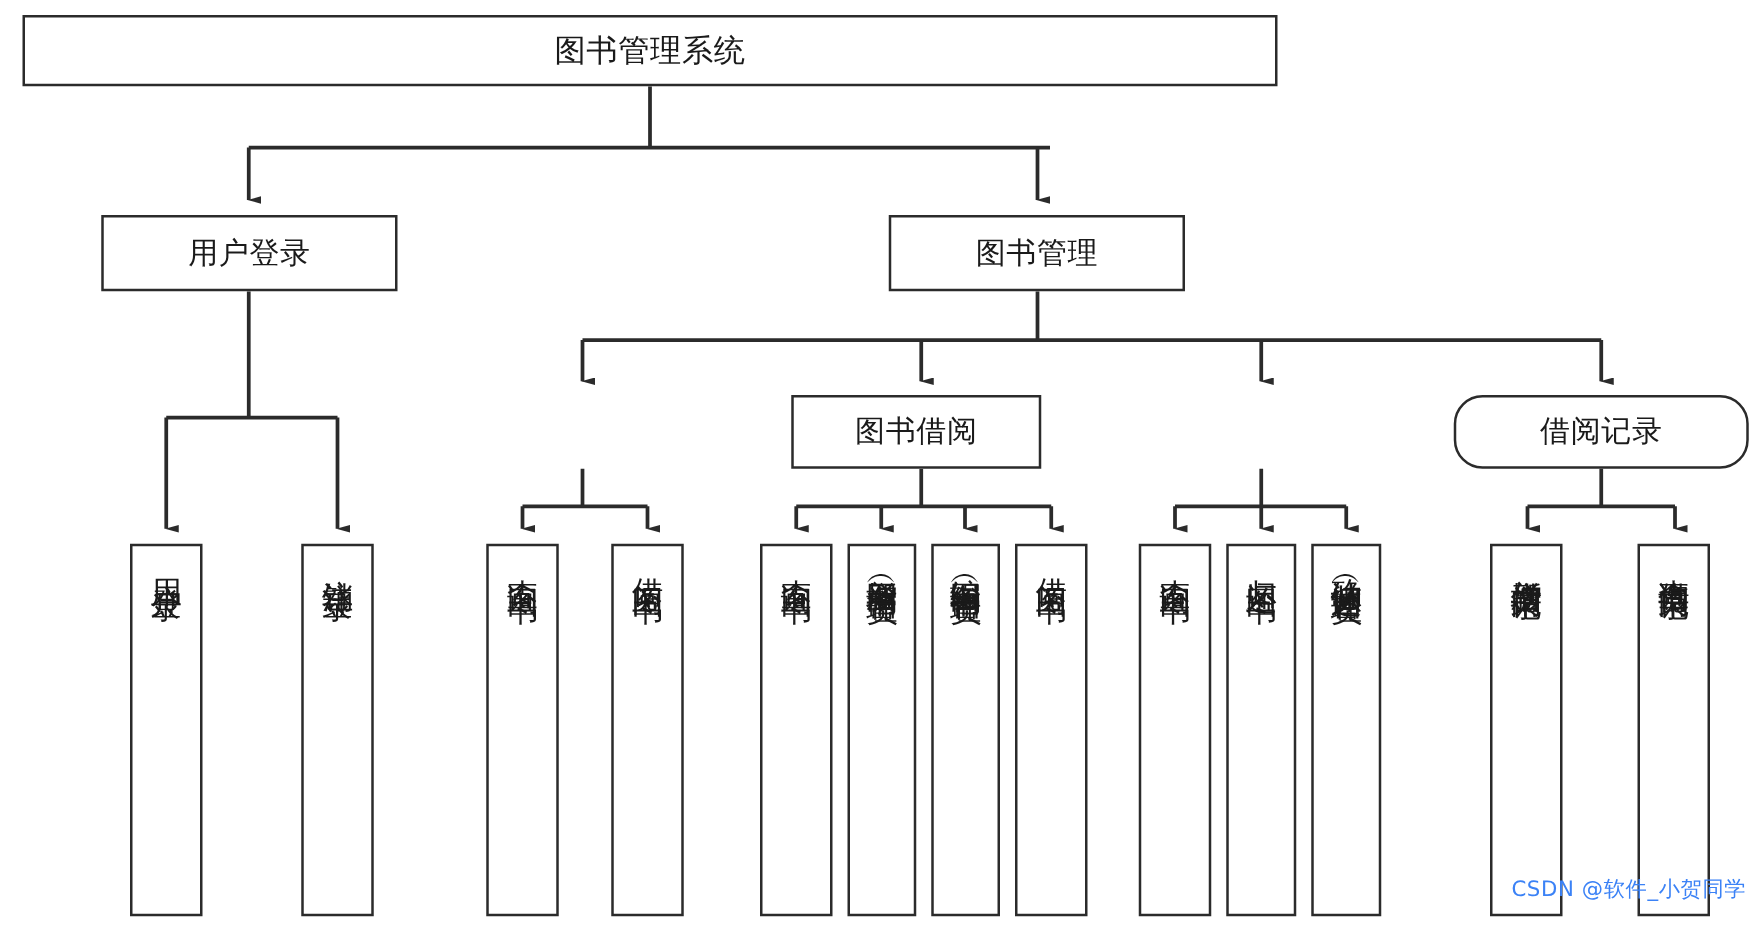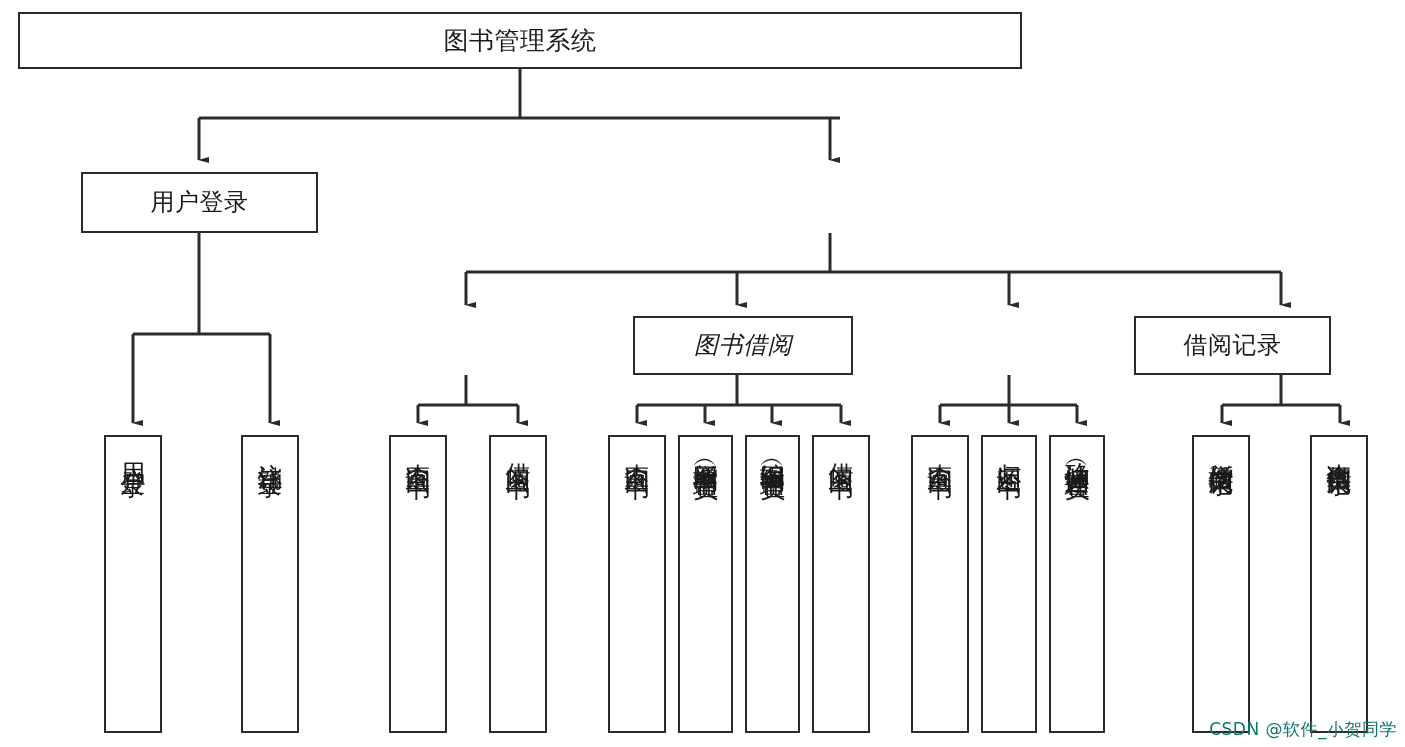--- a/index.html
+++ b/index.html
@@ -143,6 +143,9 @@
   <div class="node h" style="left:81px; top:172px; width:237px; height:61px;">
     <span class="label">用户登录</span>
   </div>
+  <div class="node h" style="left:711px; top:172px; width:237px; height:61px;">
+    <span class="label">图书管理</span>
+  </div>
 
   <div class="node h" style="left:633px; top:316px; width:220px; height:59px;font-style:italic;">
     <span class="label">图书借阅</span>

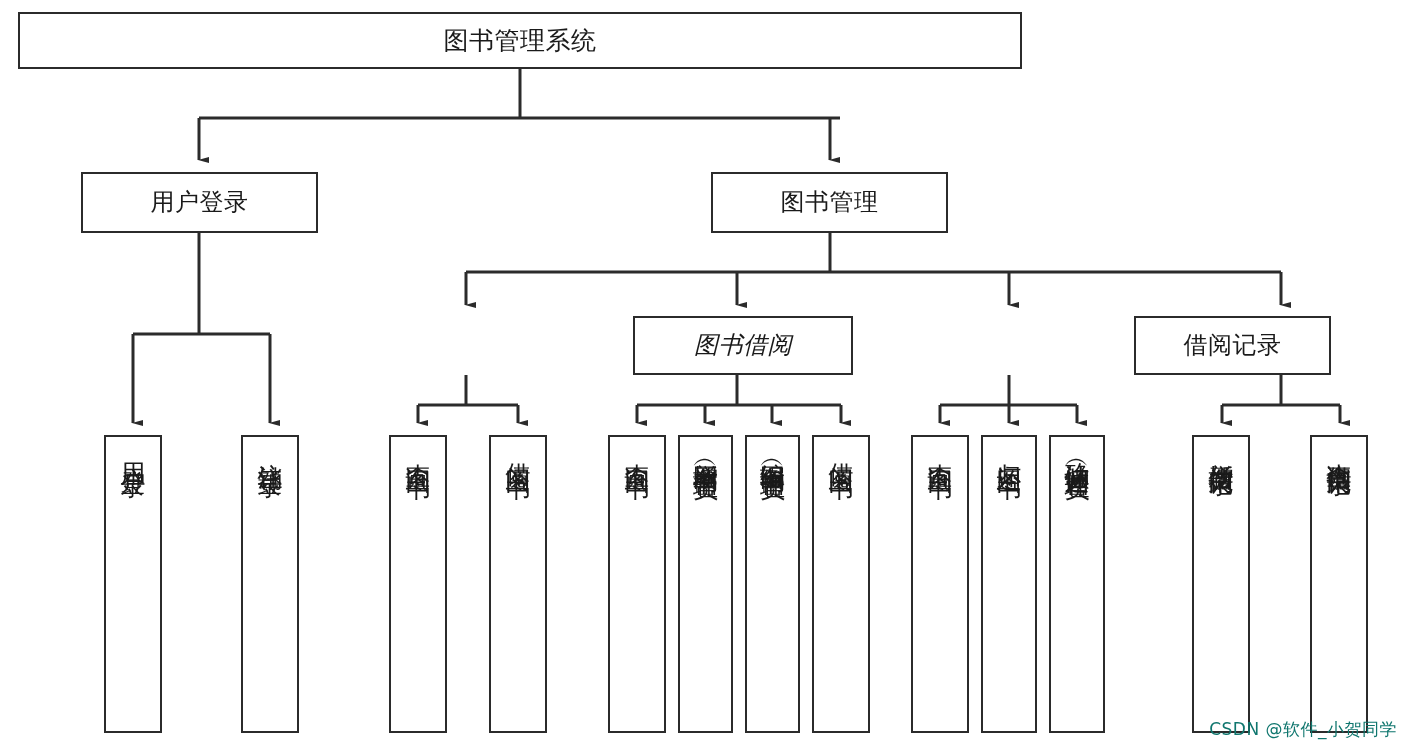--- a/index.html
+++ b/index.html
@@ -147,7 +147,7 @@
     <span class="label">图书管理</span>
   </div>
 
-  <div class="node h" style="left:633px; top:316px; width:220px; height:59px;font-style:italic;">
+  <div class="node h" style="left:633px; top:316px; width:200px; height:59px;">
     <span class="label">图书借阅</span>
   </div>
   <div class="node h" style="left:1134px; top:316px; width:197px; height:59px;">

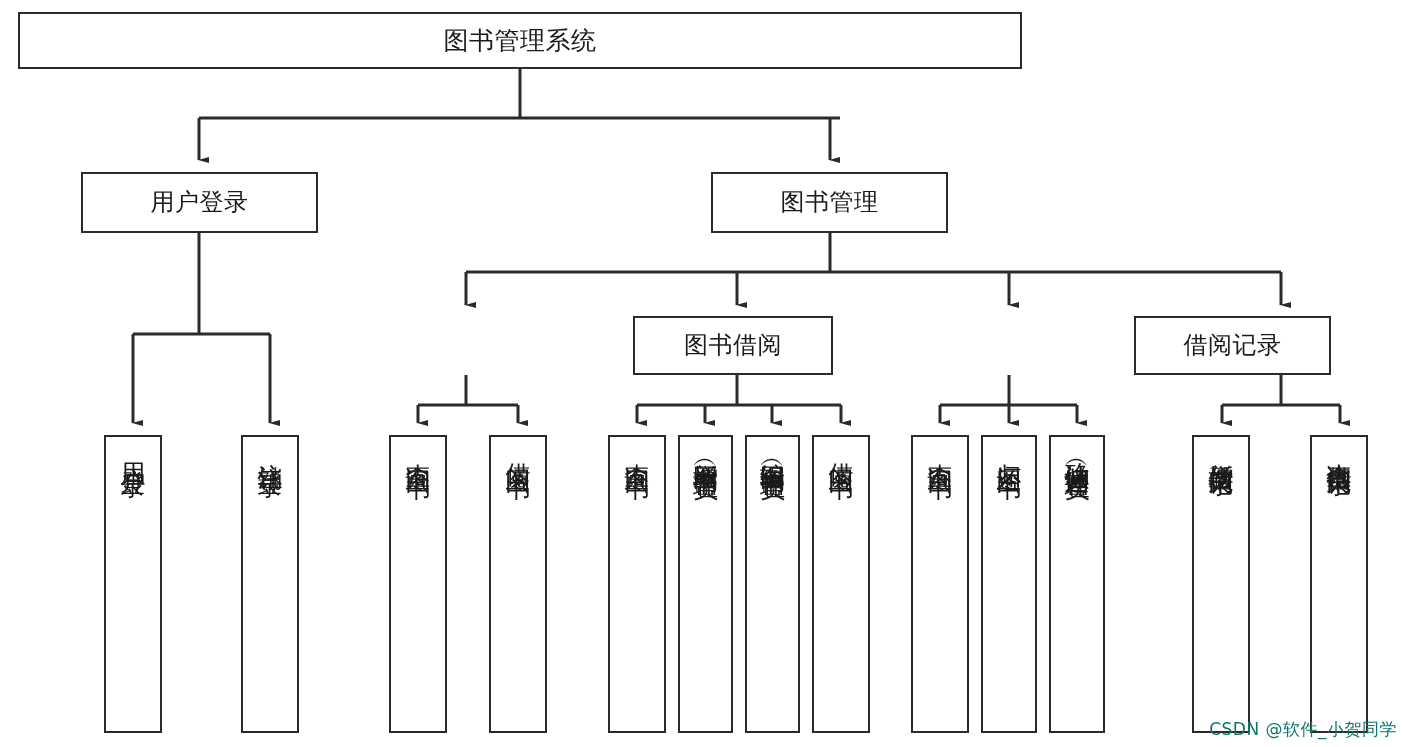--- a/index.html
+++ b/index.html
@@ -150,7 +150,7 @@
   <div class="node h" style="left:633px; top:316px; width:200px; height:59px;">
     <span class="label">图书借阅</span>
   </div>
-  <div class="node h" style="left:1134px; top:316px; width:197px; height:59px;">
+  <div class="node h" style="left:1163px; top:316px; width:236px; height:59px;border-radius:23px;">
     <span class="label">借阅记录</span>
   </div>
 

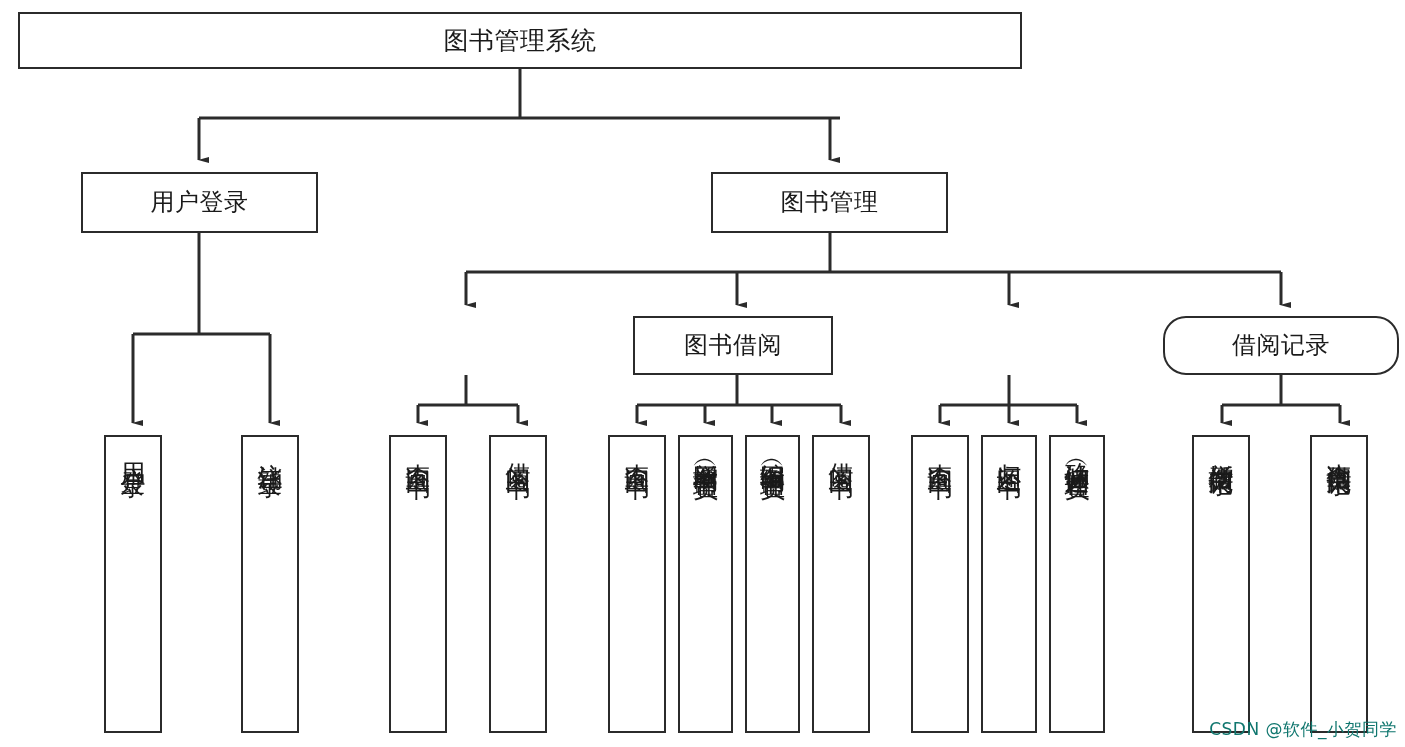--- a/index.html
+++ b/index.html
@@ -69,9 +69,9 @@
   .watermark {
     position: absolute;
     right: 8px;
-    bottom: 6px;
+    bottom: 24px;
     font-size: 17px;
-    color: #0f766e;
+    color: #3b82f6;
     white-space: nowrap;
     letter-spacing: 0.5px;
     margin-left: 28px;

